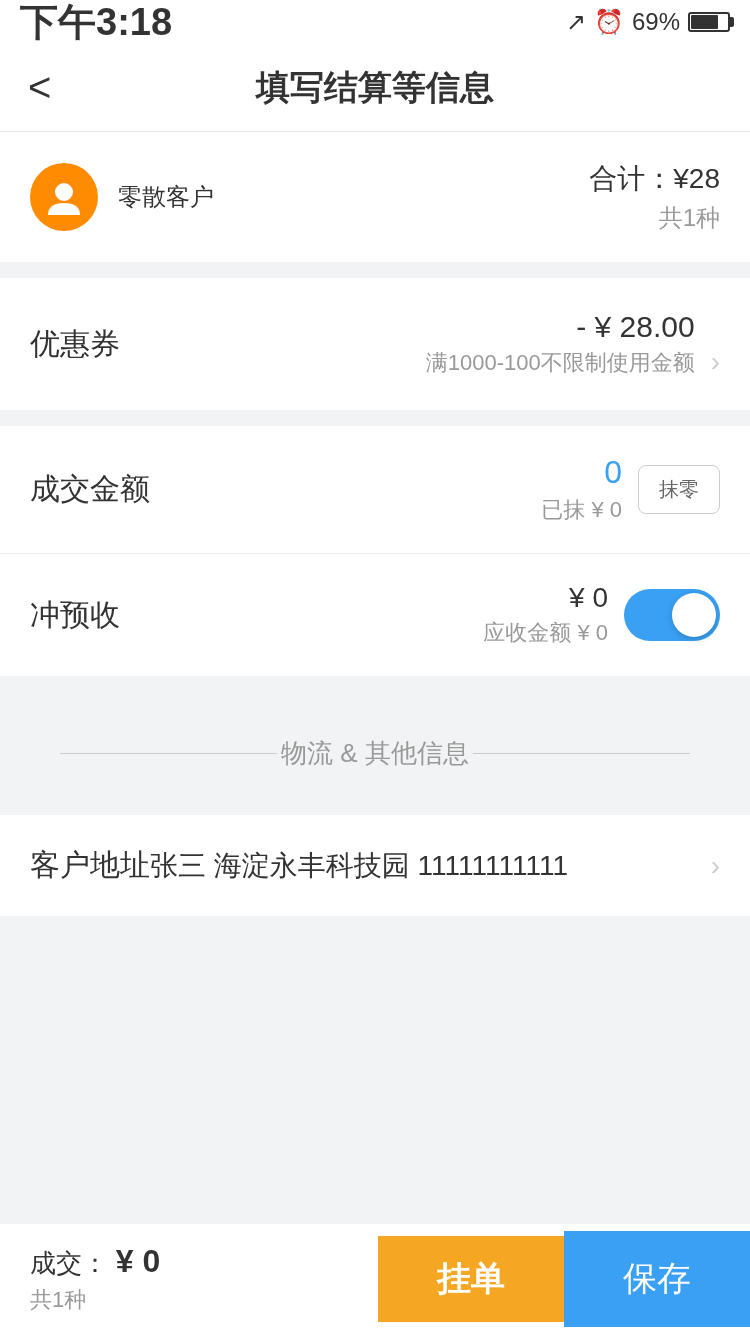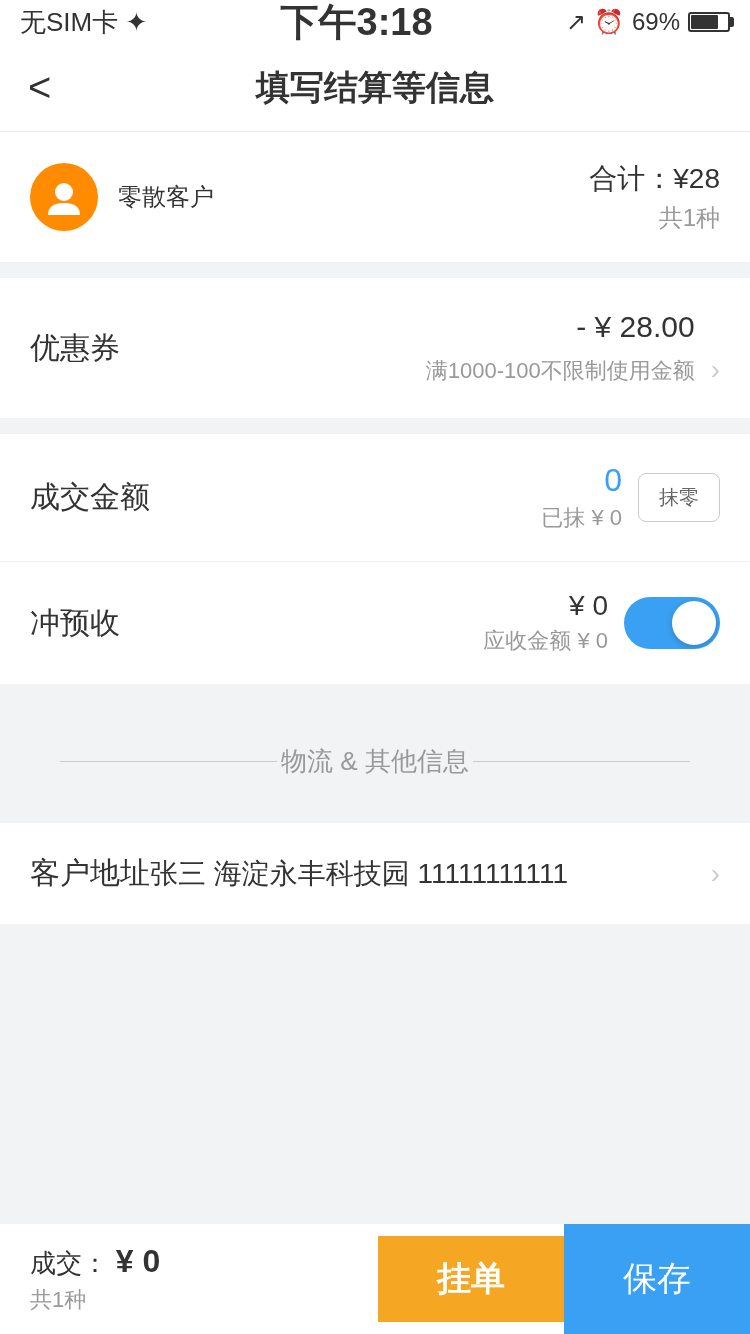--- a/index.html
+++ b/index.html
@@ -385,9 +385,6 @@
 <body>
 
 <div class="status-bar">
-  <div class="status-left">
-    <span>无SIM卡 ✦</span>
-  </div>
   <div class="status-center">下午3:18</div>
   <div class="status-right">
     <span>↗</span>

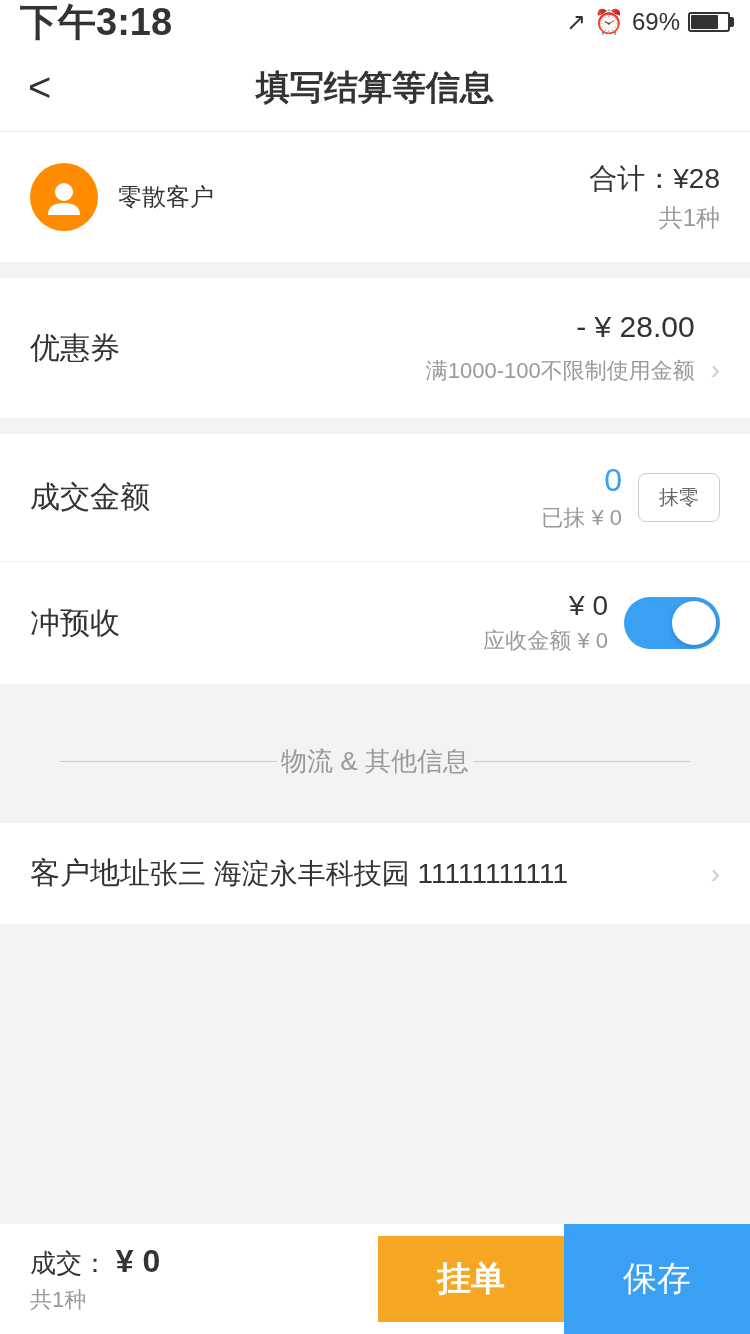--- a/index.html
+++ b/index.html
@@ -173,7 +173,7 @@
     .coupon-desc {
       font-size: 22px;
       color: #999;
-      margin-top: 12px;
+      margin-top: 4px;
     }
     .chevron-right {
       color: #ccc;

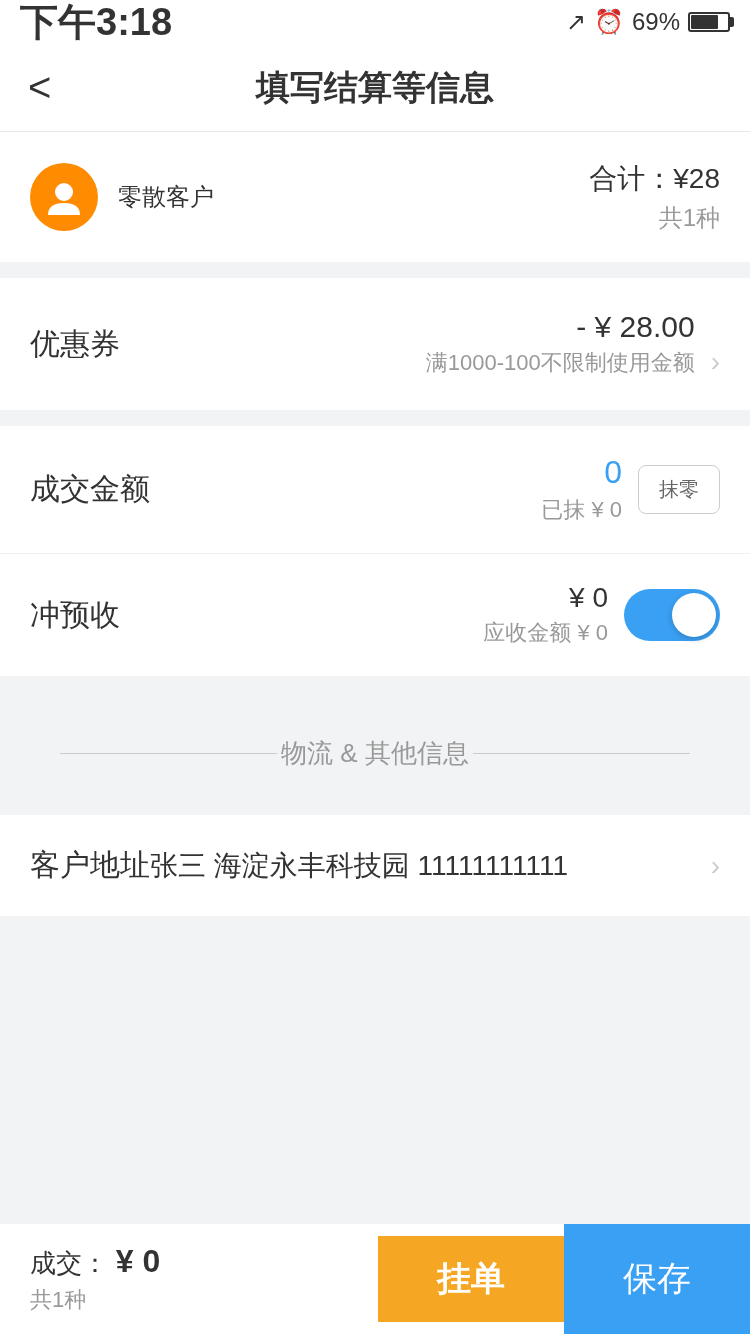--- a/index.html
+++ b/index.html
@@ -370,7 +370,7 @@
     }
     .btn-save {
       width: 186px;
-      height: 110px;
+      height: 96px;
       background: #3aa0f3;
       display: flex;
       align-items: center;

